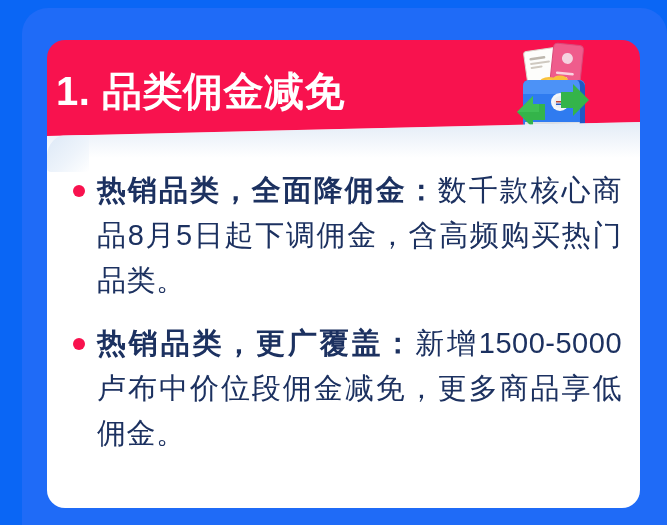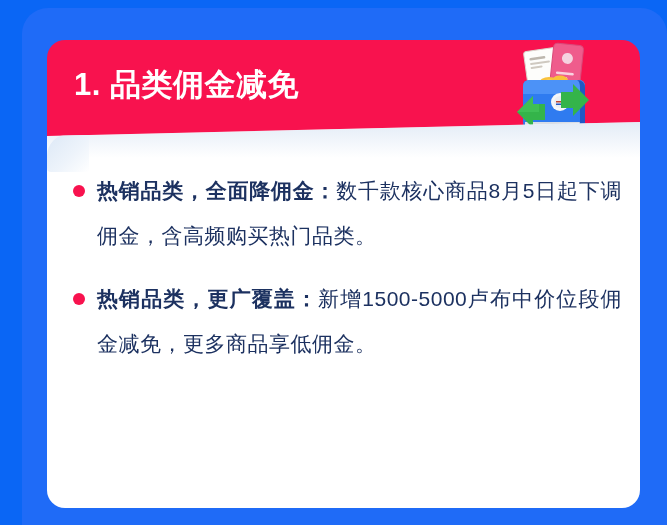--- a/index.html
+++ b/index.html
@@ -49,10 +49,10 @@
 
   #header-title {
     position: absolute;
-    left: 27px;
+    left: 9px;
     top: 24px;
     color: #FFFFFF;
-    font-size: 31px;
+    font-size: 40px;
     font-weight: bold;
     letter-spacing: 0.5px;
     white-space: nowrap;

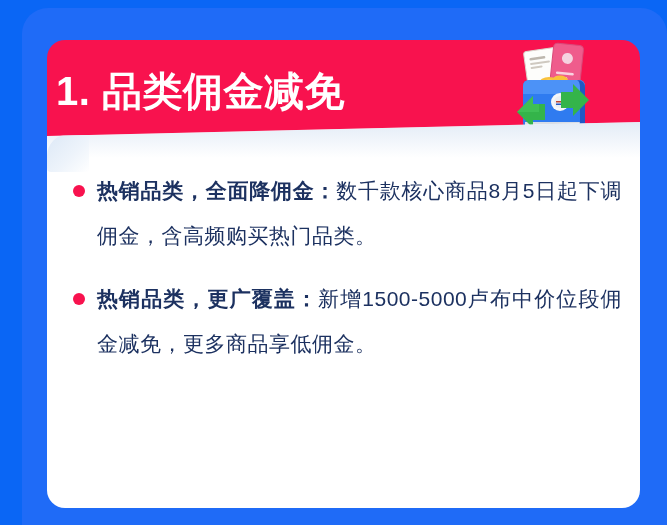--- a/index.html
+++ b/index.html
@@ -120,7 +120,7 @@
     padding-left: 36px;
     margin-bottom: 18px;
     color: #1C3160;
-    font-size: 21px;
+    font-size: 29px;
     line-height: 45px;
     text-align: justify;
   }

